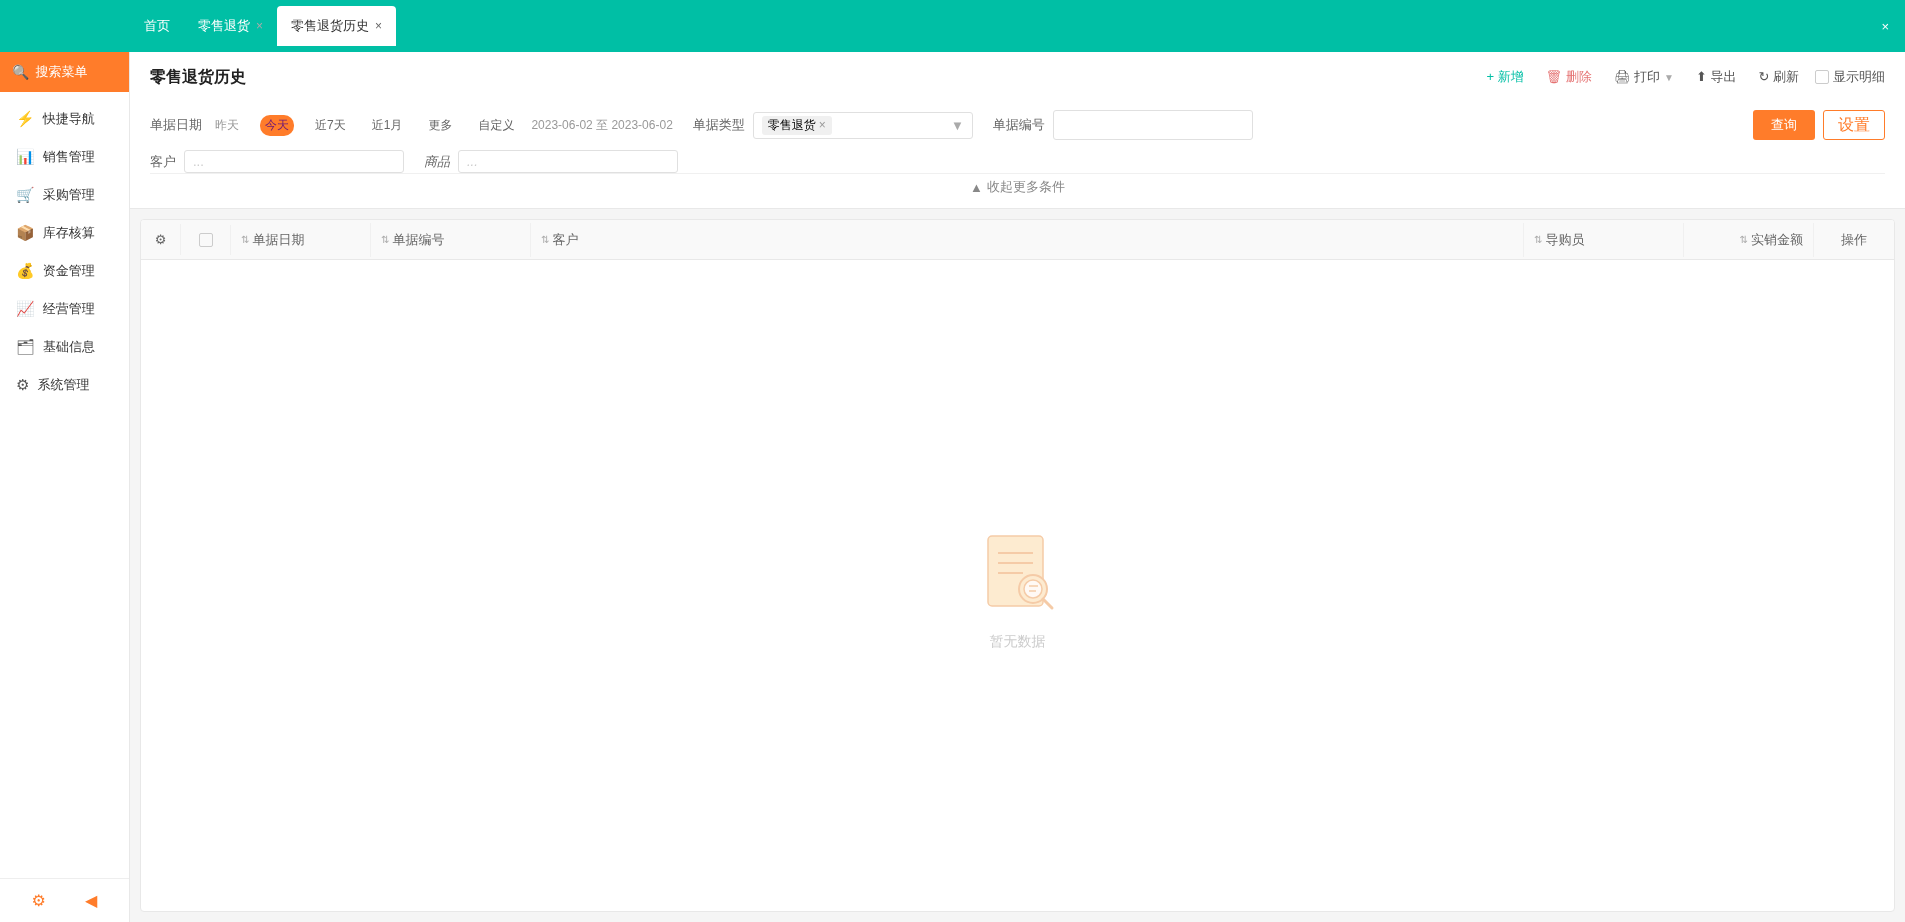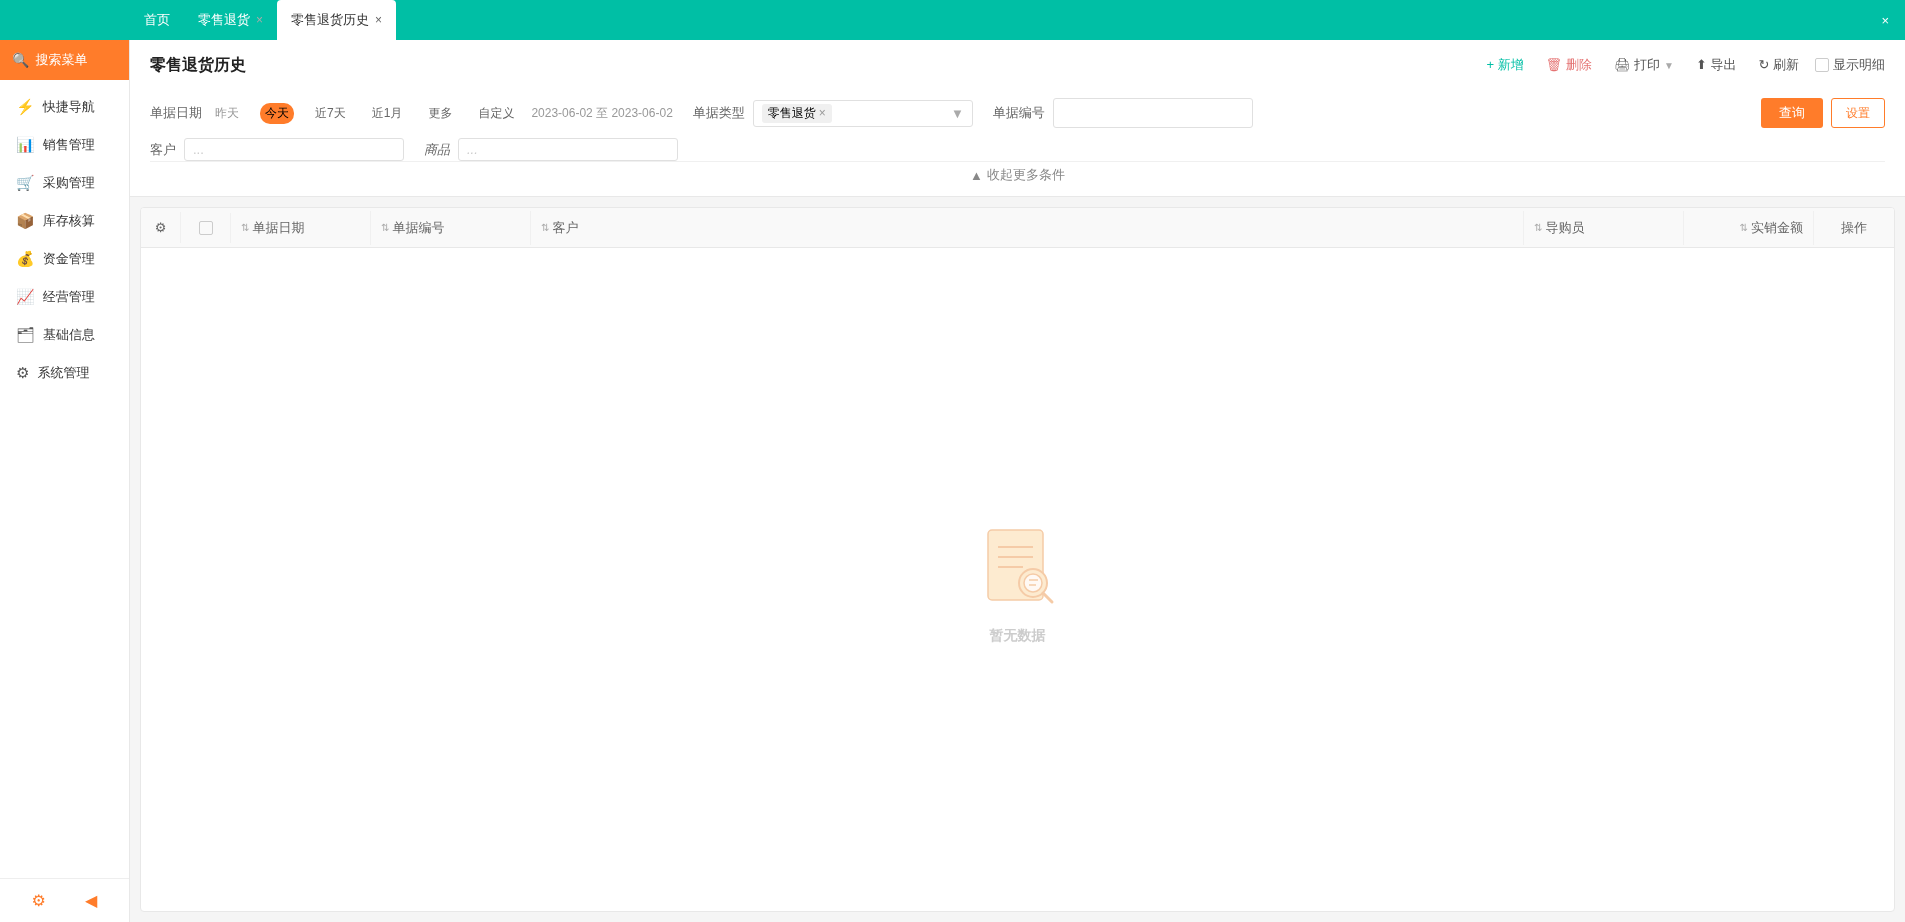--- a/index.html
+++ b/index.html
@@ -7,7 +7,7 @@
 
     
     .top-bar {
-      height: 40px;
+      height: 52px;
       background: #00bfa5;
       display: flex;
       align-items: center;

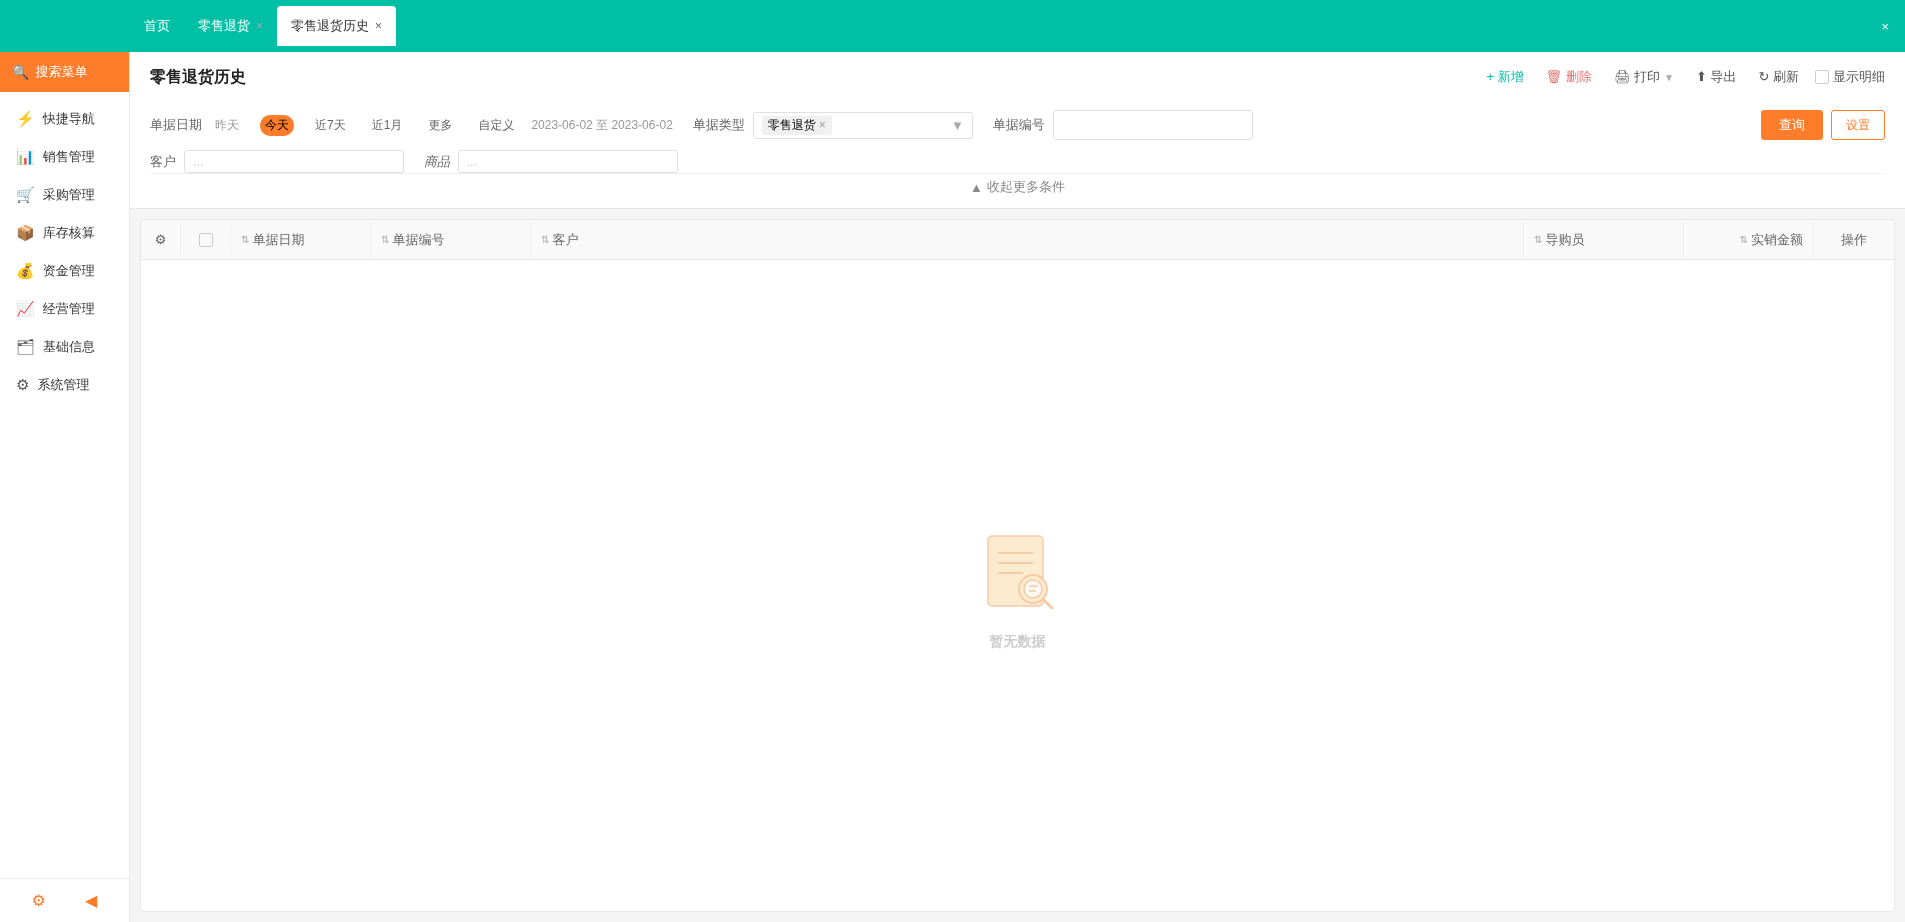--- a/index.html
+++ b/index.html
@@ -191,7 +191,7 @@
     }
     .date-opt.active {
       background: #ff7c2a;
-      color: #000000;
+      color: #701a75;
       border-radius: 10px;
     }
     .date-opt.past { color: #999; }

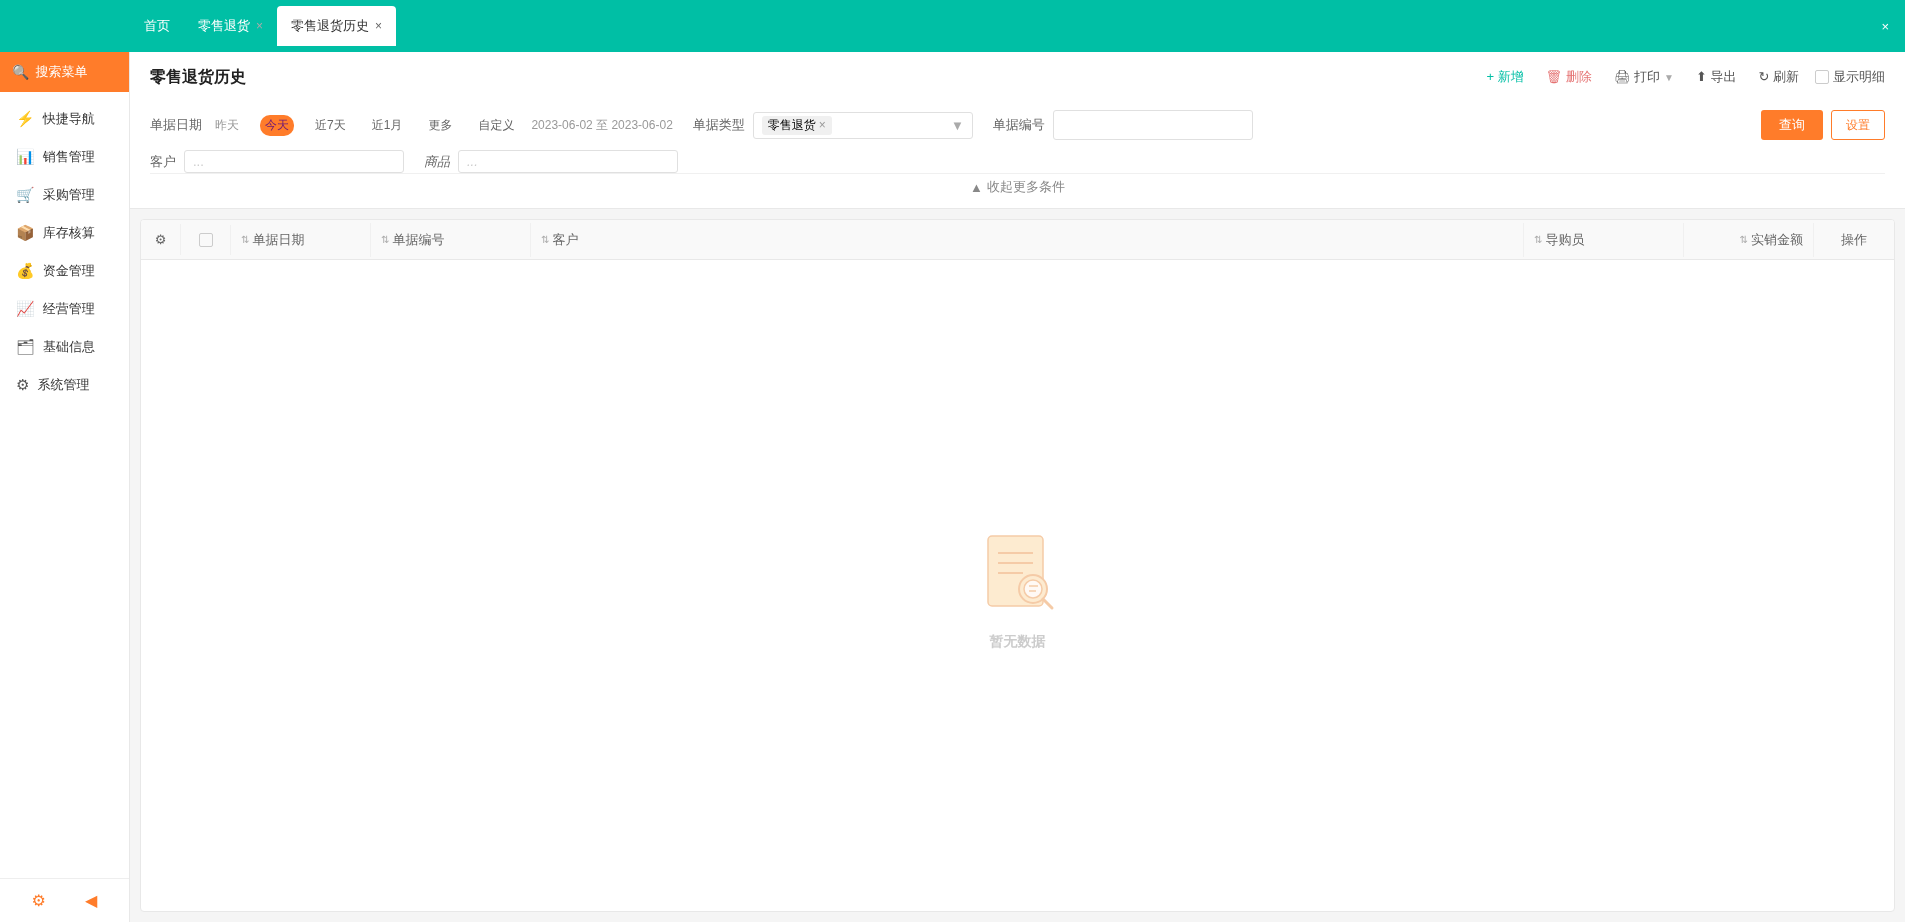--- a/index.html
+++ b/index.html
@@ -153,7 +153,7 @@
       border: 1px solid #ff7c2a;
       border-radius: 3px;
       padding: 4px 14px;
-      font-size: 12px;
+      font-size: 16px;
       cursor: pointer;
       height: 30px;
     }

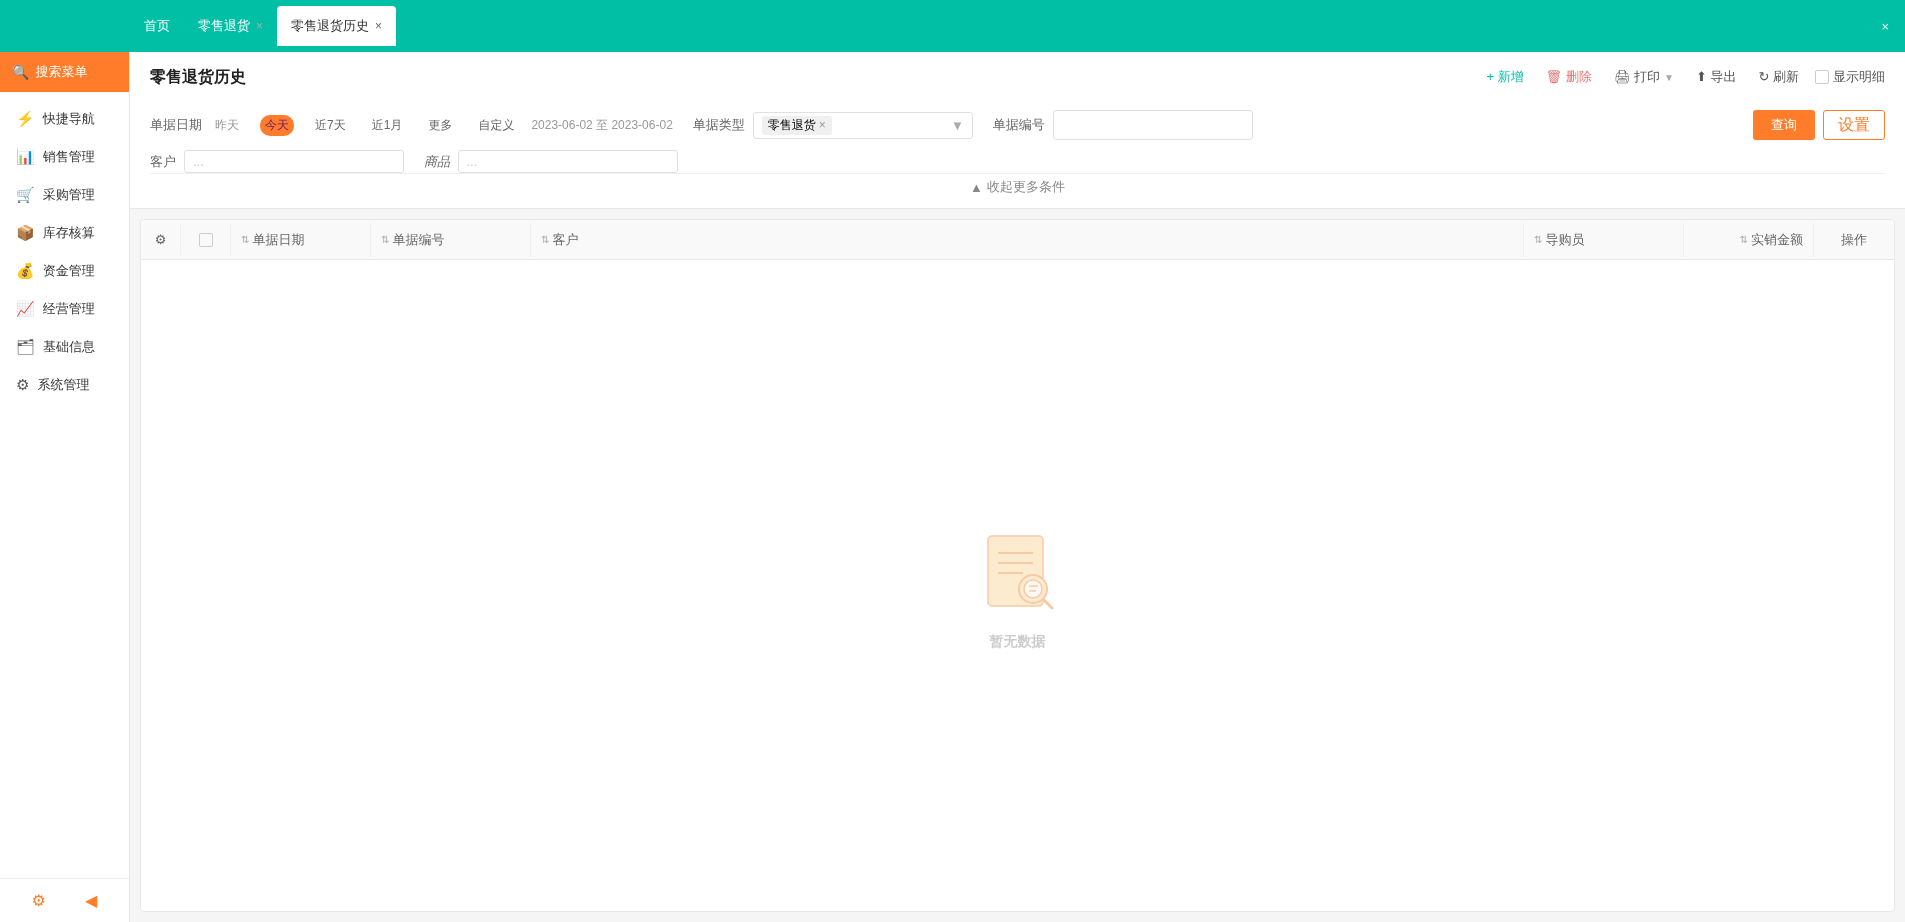--- a/index.html
+++ b/index.html
@@ -293,7 +293,6 @@
       justify-content: center;
       color: #ccc;
       font-size: 14px;
-      font-weight: bold;
     }
     .empty-icon {
       width: 100px;

